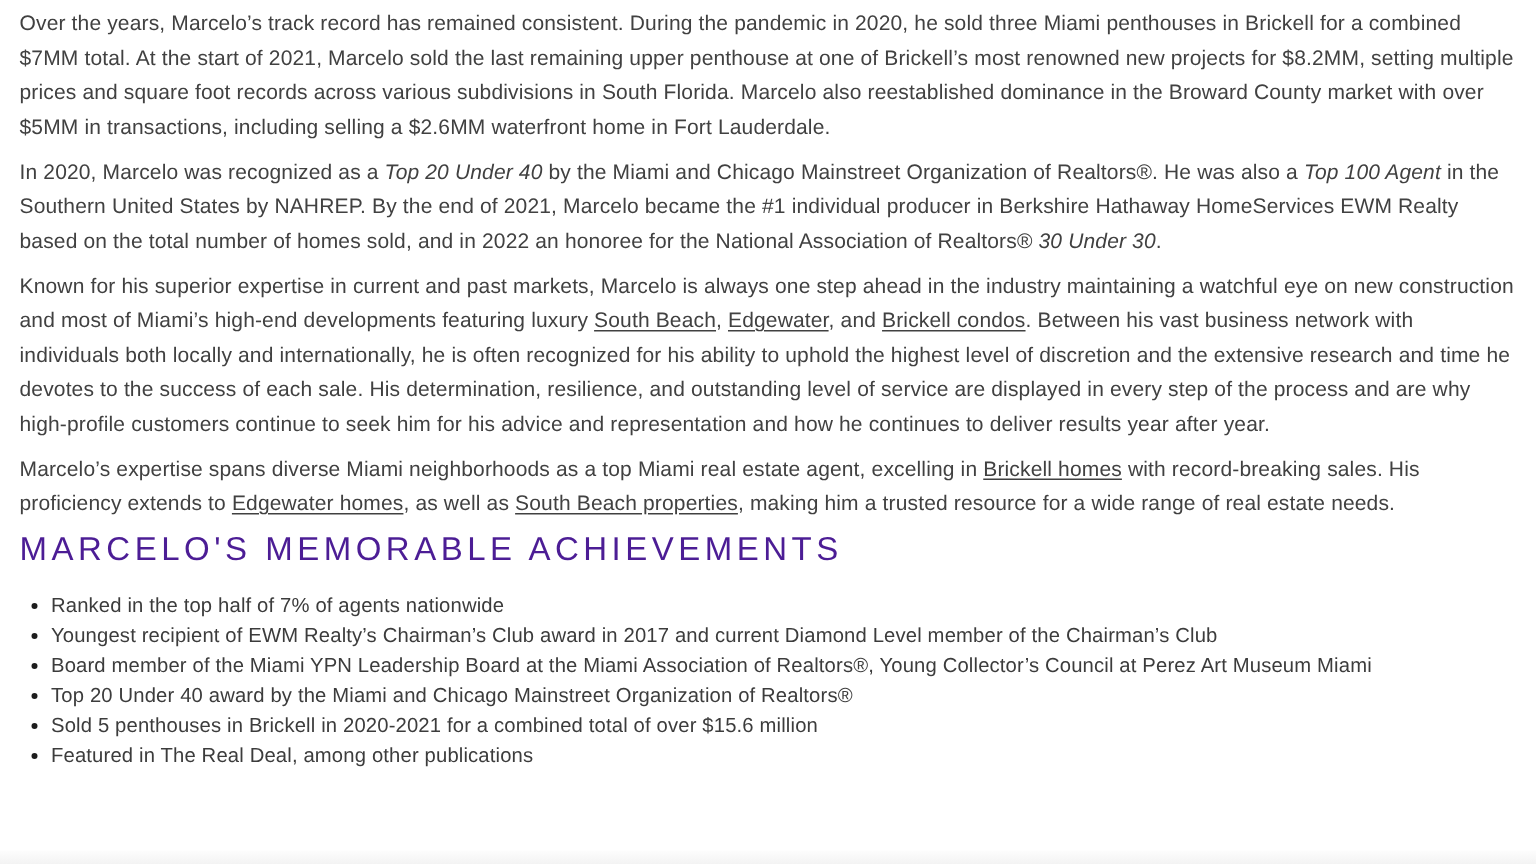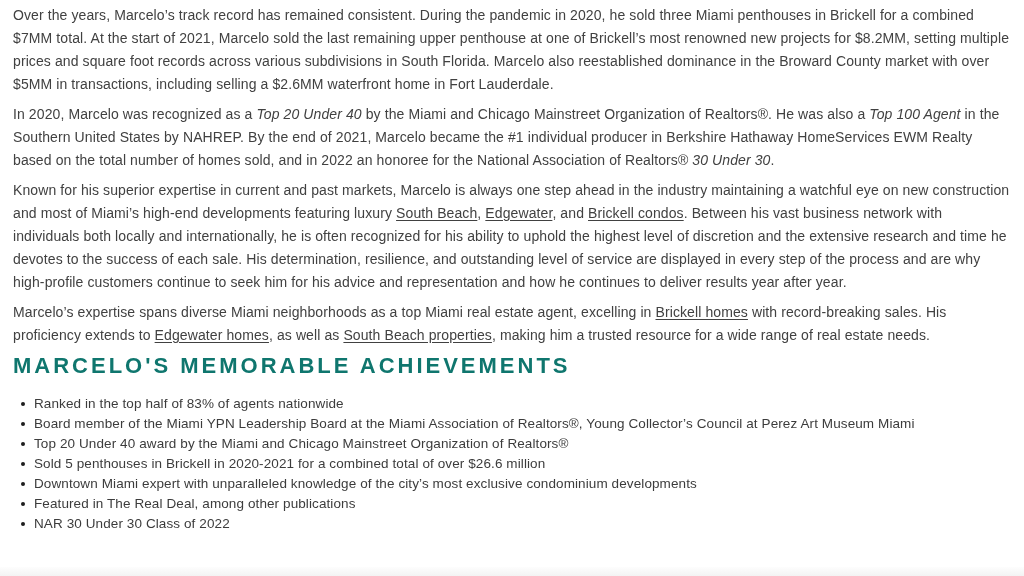--- a/index.html
+++ b/index.html
@@ -33,9 +33,9 @@
     margin: 0;
     font-size: 22px;
     line-height: 24px;
-    font-weight: 700;
+    font-weight: 400;
     letter-spacing: 3px;
-    color: #0f766e;
+    color: #4c1d95;
     font-family: "Liberation Sans", sans-serif;
   }
   ul.achievements-list {

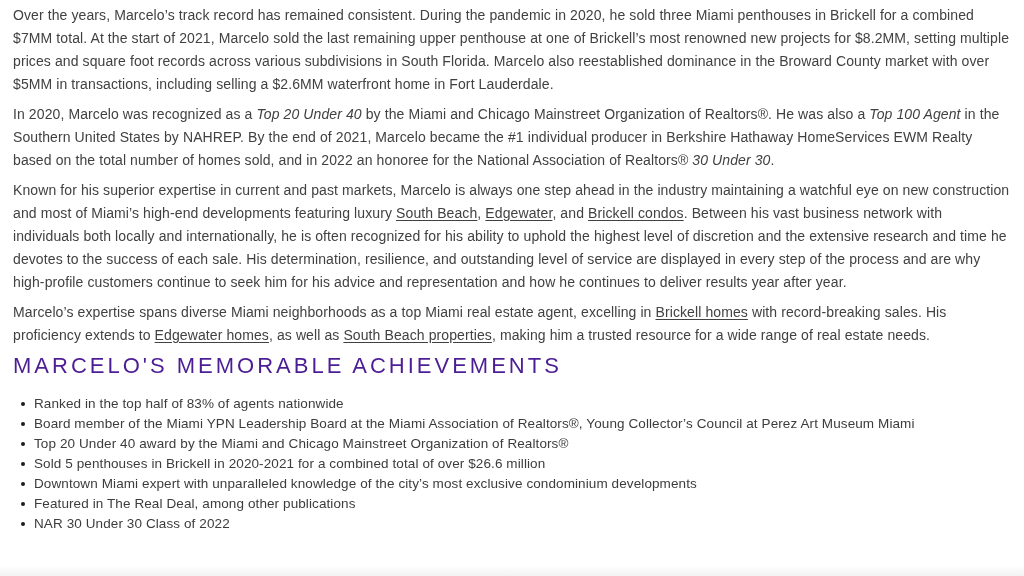--- a/index.html
+++ b/index.html
@@ -86,7 +86,7 @@
   <h2 class="achievements-heading">MARCELO'S MEMORABLE ACHIEVEMENTS</h2>
 
   <ul class="achievements-list">
-    <li>Ranked in the top half of 83% of agents nationwide</li>
+    <li>Ranked in the top half of 7% of agents nationwide</li>
     <li>Board member of the Miami YPN Leadership Board at the Miami Association of Realtors®, Young Collector’s Council at Perez Art Museum Miami</li>
     <li>Top 20 Under 40 award by the Miami and Chicago Mainstreet Organization of Realtors®</li>
     <li>Sold 5 penthouses in Brickell in 2020-2021 for a combined total of over $26.6 million</li>

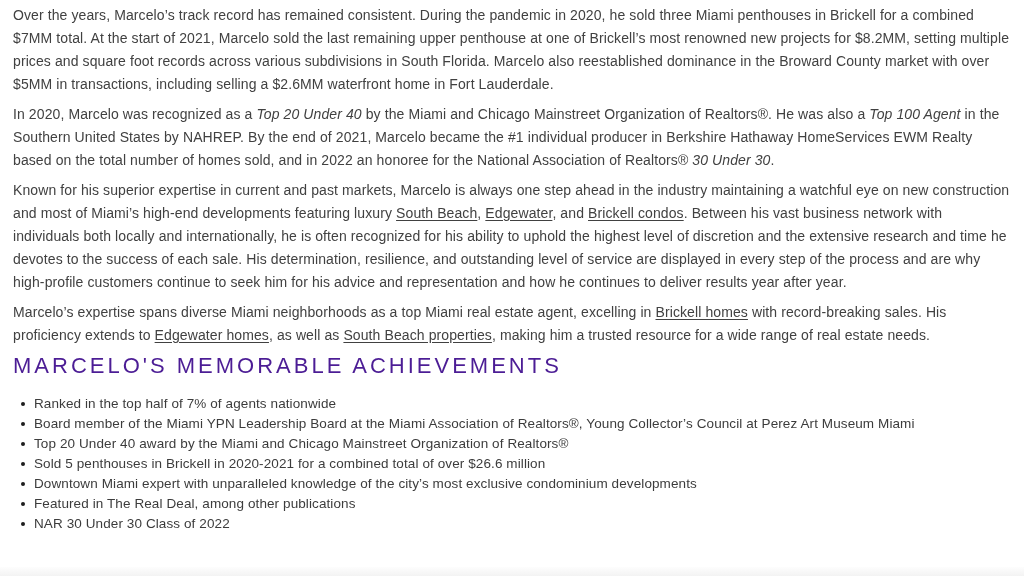--- a/index.html
+++ b/index.html
@@ -87,6 +87,7 @@
 
   <ul class="achievements-list">
     <li>Ranked in the top half of 7% of agents nationwide</li>
+    <li>Youngest recipient of EWM Realty’s Chairman’s Club award in 2017 and current Diamond Level member of the Chairman’s Club</li>
     <li>Board member of the Miami YPN Leadership Board at the Miami Association of Realtors®, Young Collector’s Council at Perez Art Museum Miami</li>
     <li>Top 20 Under 40 award by the Miami and Chicago Mainstreet Organization of Realtors®</li>
     <li>Sold 5 penthouses in Brickell in 2020-2021 for a combined total of over $26.6 million</li>

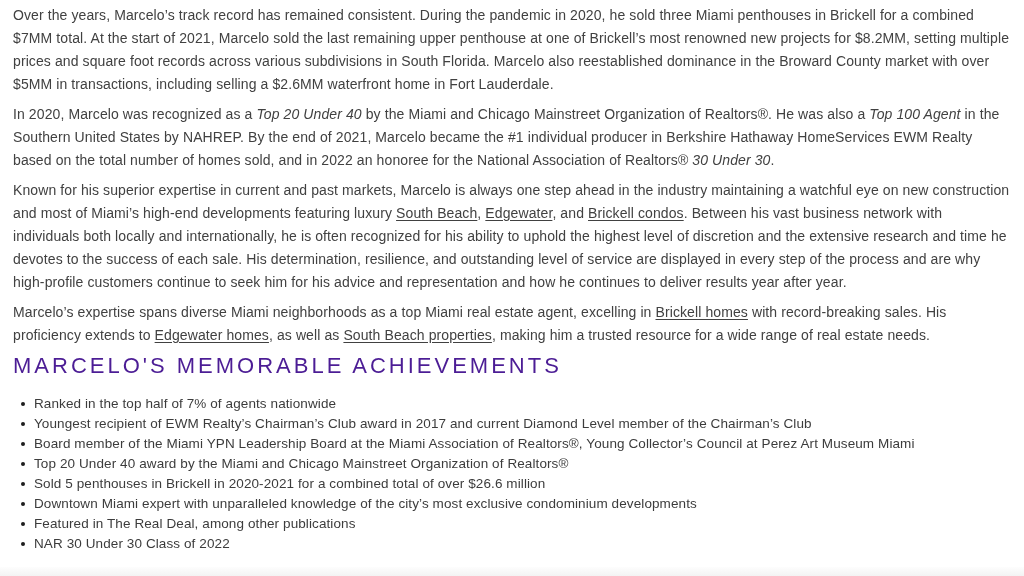--- a/index.html
+++ b/index.html
@@ -90,7 +90,7 @@
     <li>Youngest recipient of EWM Realty’s Chairman’s Club award in 2017 and current Diamond Level member of the Chairman’s Club</li>
     <li>Board member of the Miami YPN Leadership Board at the Miami Association of Realtors®, Young Collector’s Council at Perez Art Museum Miami</li>
     <li>Top 20 Under 40 award by the Miami and Chicago Mainstreet Organization of Realtors®</li>
-    <li>Sold 5 penthouses in Brickell in 2020-2021 for a combined total of over $26.6 million</li>
+    <li>Sold 5 penthouses in Brickell in 2020-2021 for a combined total of over $15.6 million</li>
     <li>Downtown Miami expert with unparalleled knowledge of the city’s most exclusive condominium developments</li>
     <li>Featured in The Real Deal, among other publications</li>
     <li>NAR 30 Under 30 Class of 2022</li>

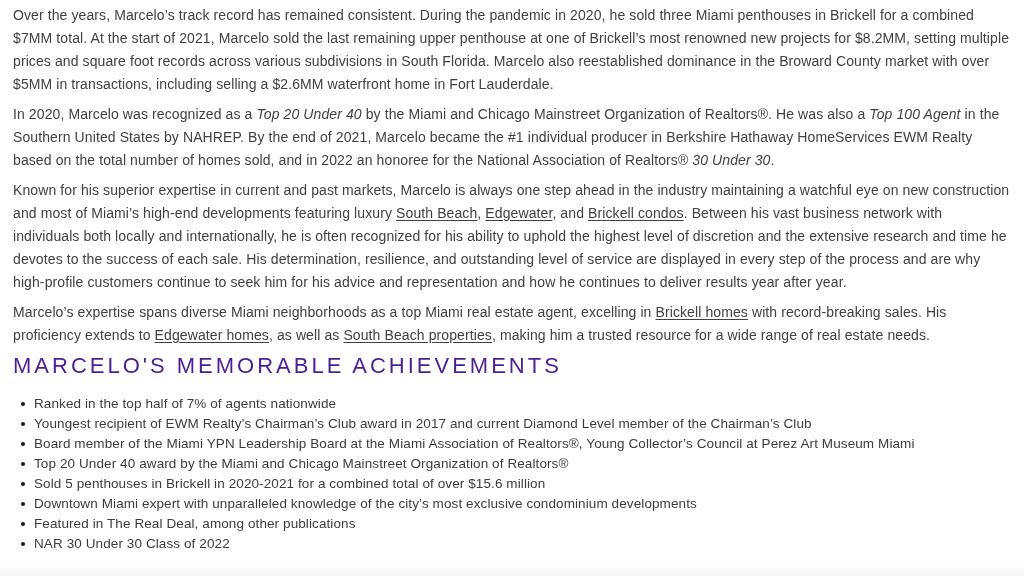--- a/index.html
+++ b/index.html
@@ -91,7 +91,6 @@
     <li>Board member of the Miami YPN Leadership Board at the Miami Association of Realtors®, Young Collector’s Council at Perez Art Museum Miami</li>
     <li>Top 20 Under 40 award by the Miami and Chicago Mainstreet Organization of Realtors®</li>
     <li>Sold 5 penthouses in Brickell in 2020-2021 for a combined total of over $15.6 million</li>
-    <li>Downtown Miami expert with unparalleled knowledge of the city’s most exclusive condominium developments</li>
     <li>Featured in The Real Deal, among other publications</li>
     <li>NAR 30 Under 30 Class of 2022</li>
   </ul>

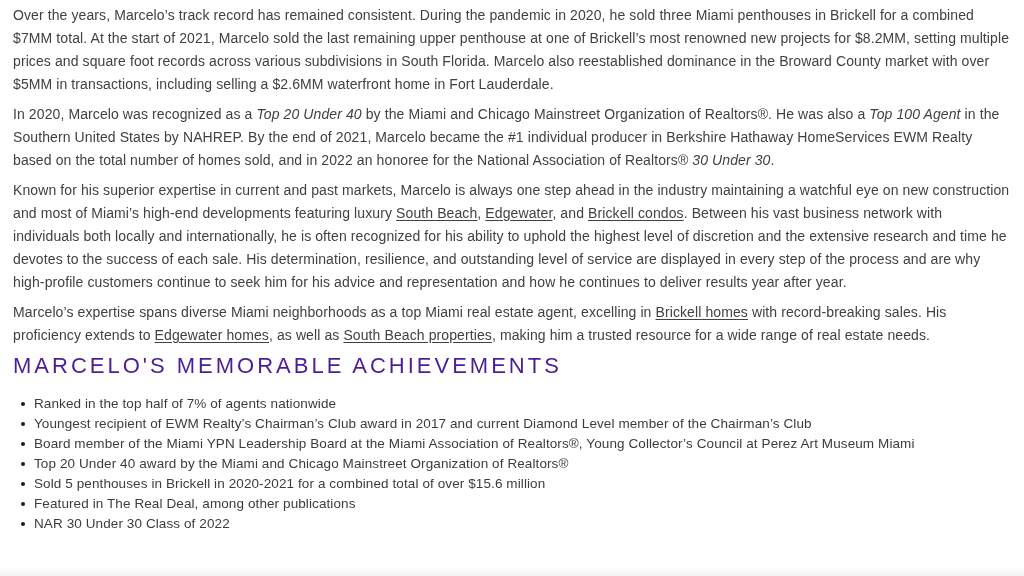--- a/index.html
+++ b/index.html
@@ -92,7 +92,6 @@
     <li>Top 20 Under 40 award by the Miami and Chicago Mainstreet Organization of Realtors®</li>
     <li>Sold 5 penthouses in Brickell in 2020-2021 for a combined total of over $15.6 million</li>
     <li>Featured in The Real Deal, among other publications</li>
-    <li>NAR 30 Under 30 Class of 2022</li>
   </ul>
 
 </div>

